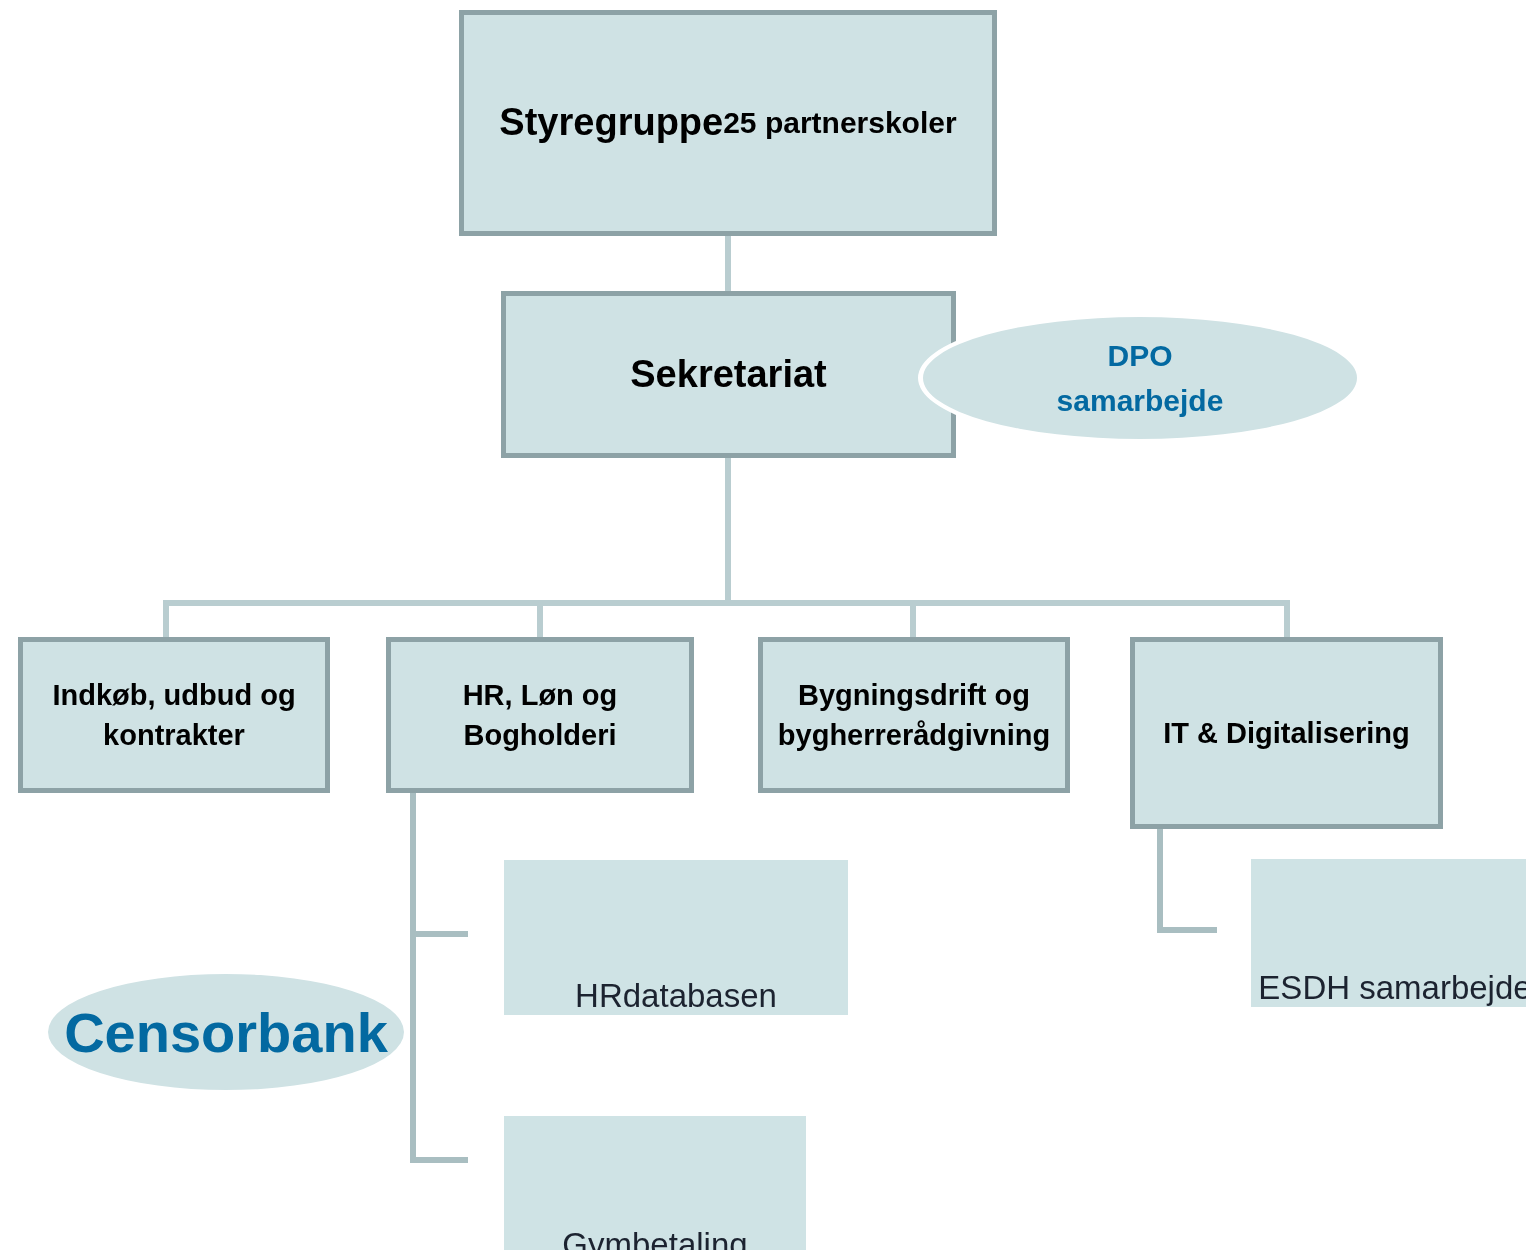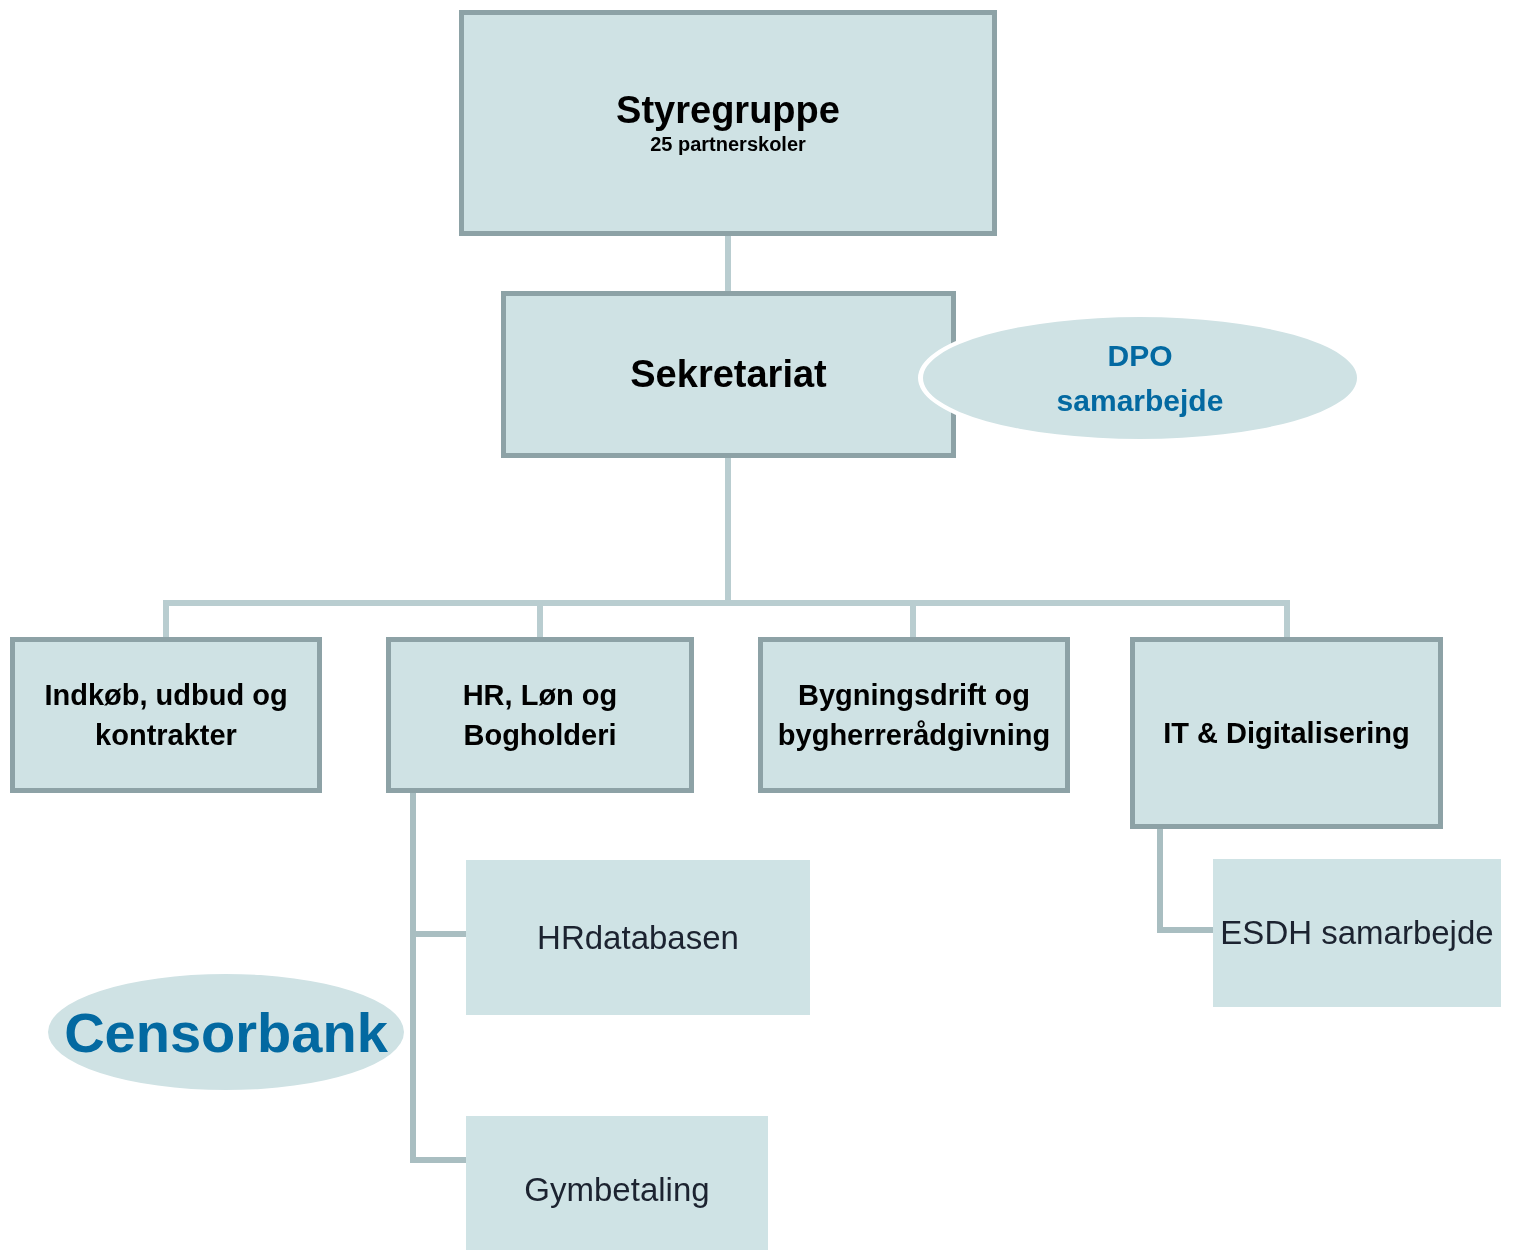--- a/index.html
+++ b/index.html
@@ -18,7 +18,7 @@
     background: #cfe2e4;
     border: 5px solid #8da2a6;
     display: flex;
-    flex-direction: column;
+    flex-direction: row;
     align-items: center;
     justify-content: center;
     text-align: center;

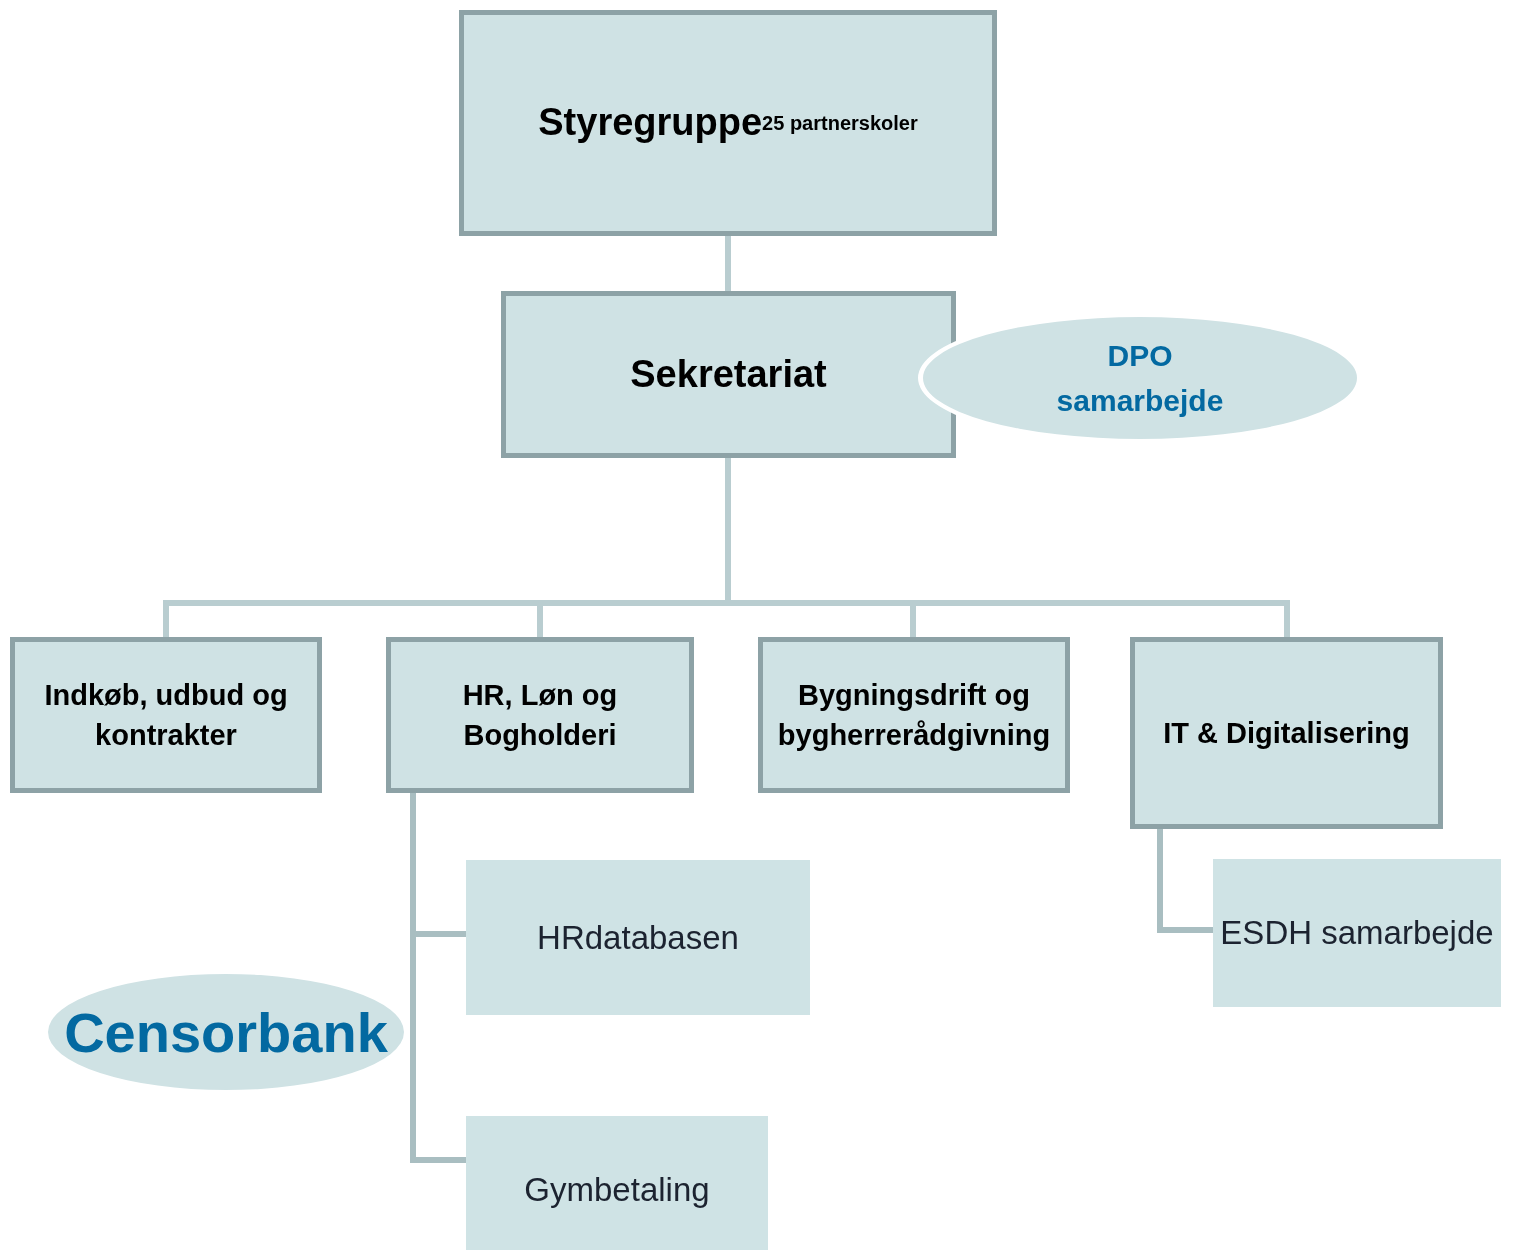--- a/index.html
+++ b/index.html
@@ -52,7 +52,7 @@
   .conn.sub { background: #a9bec1; }
 
   .t-title   { font-size: 38px; font-weight: 700; line-height: 1.1; }
-  .t-sub     { font-size: 20px; font-weight: 700; line-height: 1.2; }
+  .t-sub     { font-size: 30px; font-weight: 700; line-height: 1.2; }
   .t-row     { font-size: 29px; font-weight: 700; line-height: 1.38; padding: 0 6px; }
   .t-dpo     { font-size: 30px; font-weight: 700; line-height: 1.5; width: 230px; }
   .t-censor  { font-size: 56px; font-weight: 700; white-space: nowrap; }

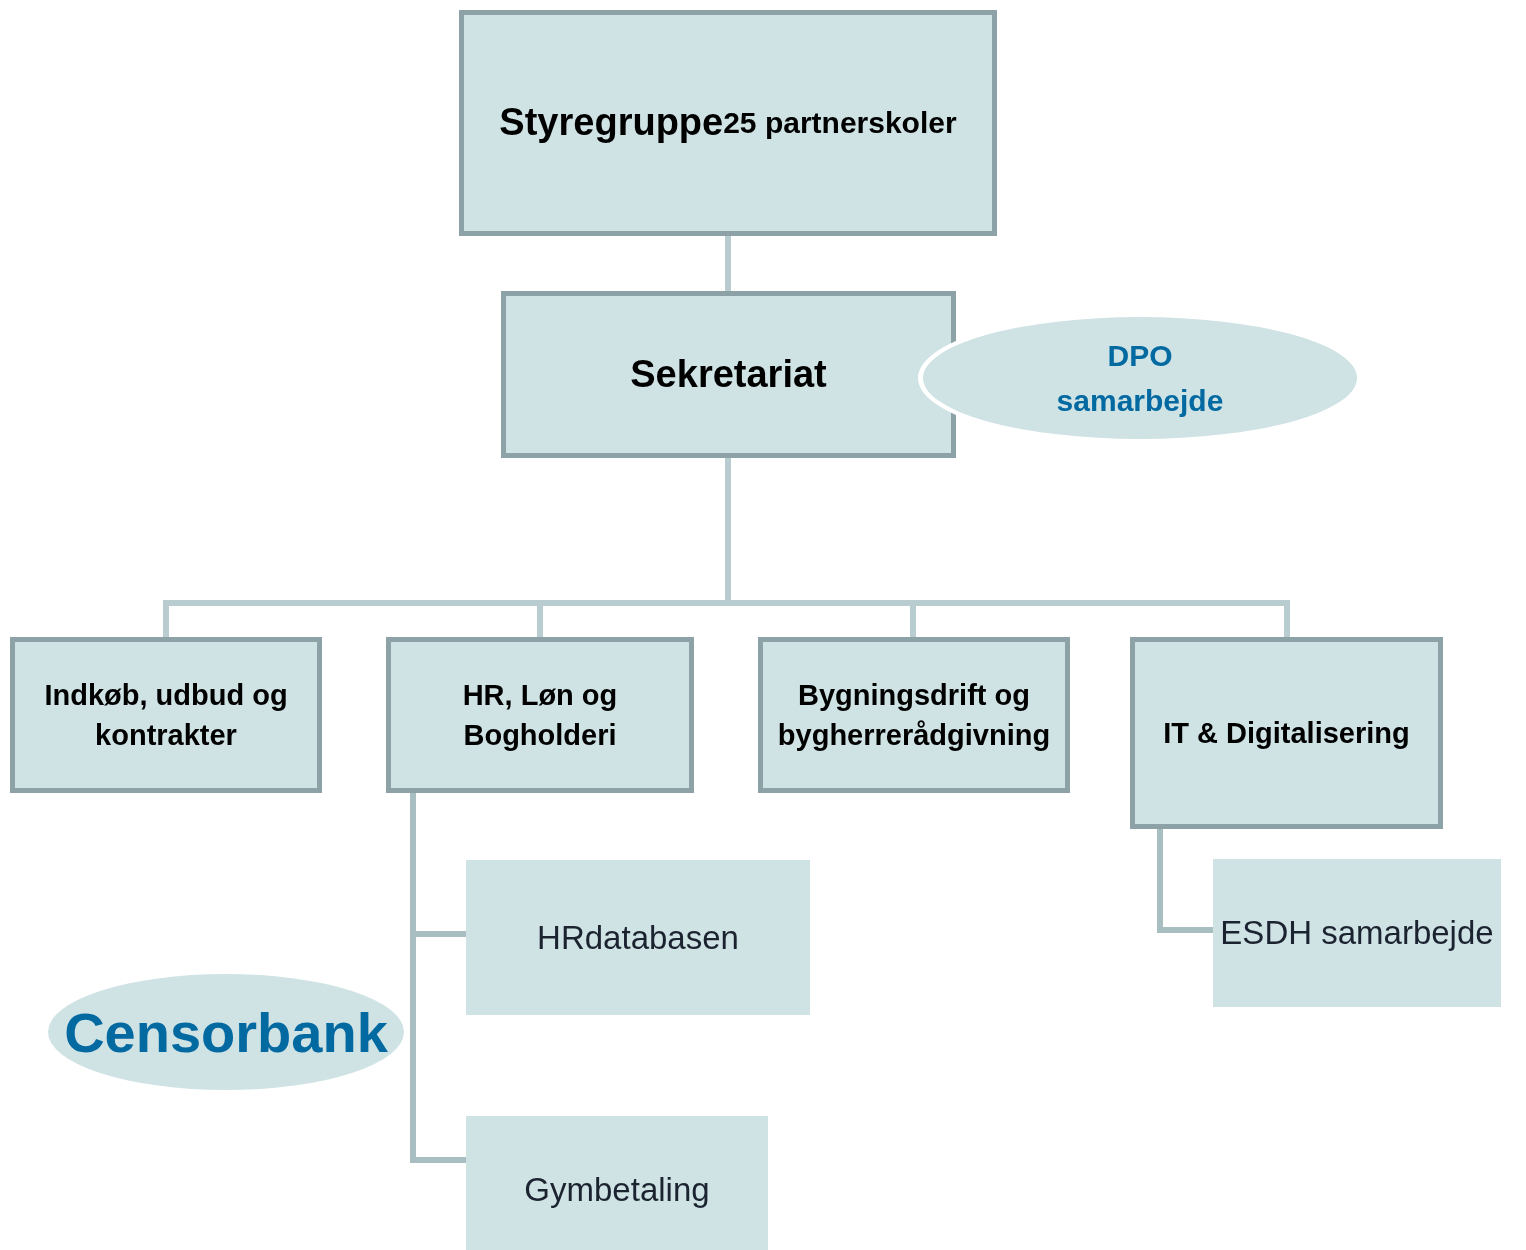--- a/index.html
+++ b/index.html
@@ -62,7 +62,7 @@
   #n-styregruppe { left: 459px;  top: 10px;   width: 538px; height: 226px; }
   #n-sekretariat { left: 501px;  top: 291px;  width: 455px; height: 167px; }
   #e-dpo         { left: 918px;  top: 312px;  width: 444px; height: 132px; }
-  #n-indkob      { left: 10px;   top: 637px;  width: 312px; height: 156px; }
+  #n-indkob      { left: 18px;   top: 637px;  width: 312px; height: 156px; }
   #n-hr          { left: 386px;  top: 637px;  width: 308px; height: 156px; text-align: center; }
   #n-bygning     { left: 758px;  top: 637px;  width: 312px; height: 156px; }
   #n-it          { left: 1130px; top: 637px;  width: 313px; height: 192px; }

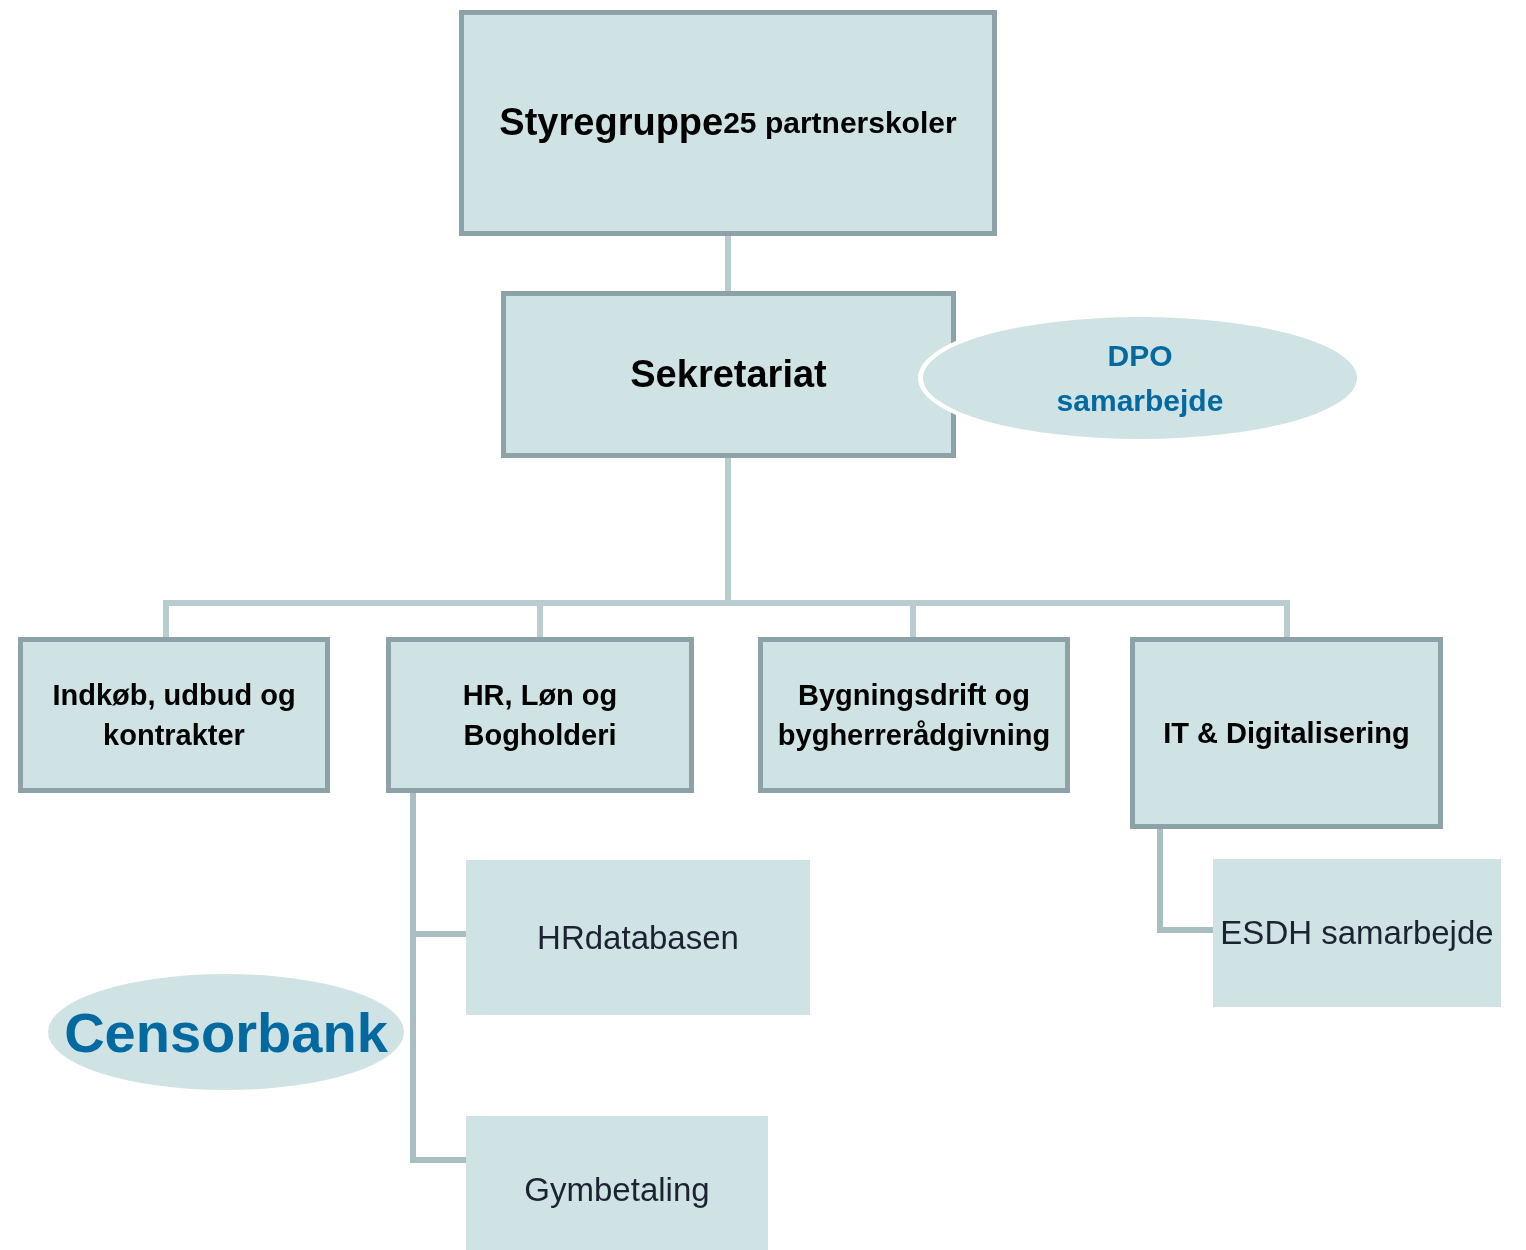--- a/index.html
+++ b/index.html
@@ -29,13 +29,14 @@
   .subbox {
     background: #cfe3e5;
     display: flex;
-    align-items: center;
+    align-items: flex-end;
     justify-content: center;
     text-align: center;
     color: #1c2330;
     font-size: 33px;
     font-weight: 400;
     z-index: 2;
+    margin-left: 38px;
   }
   .ellipse {
     background: #cfe2e4;

